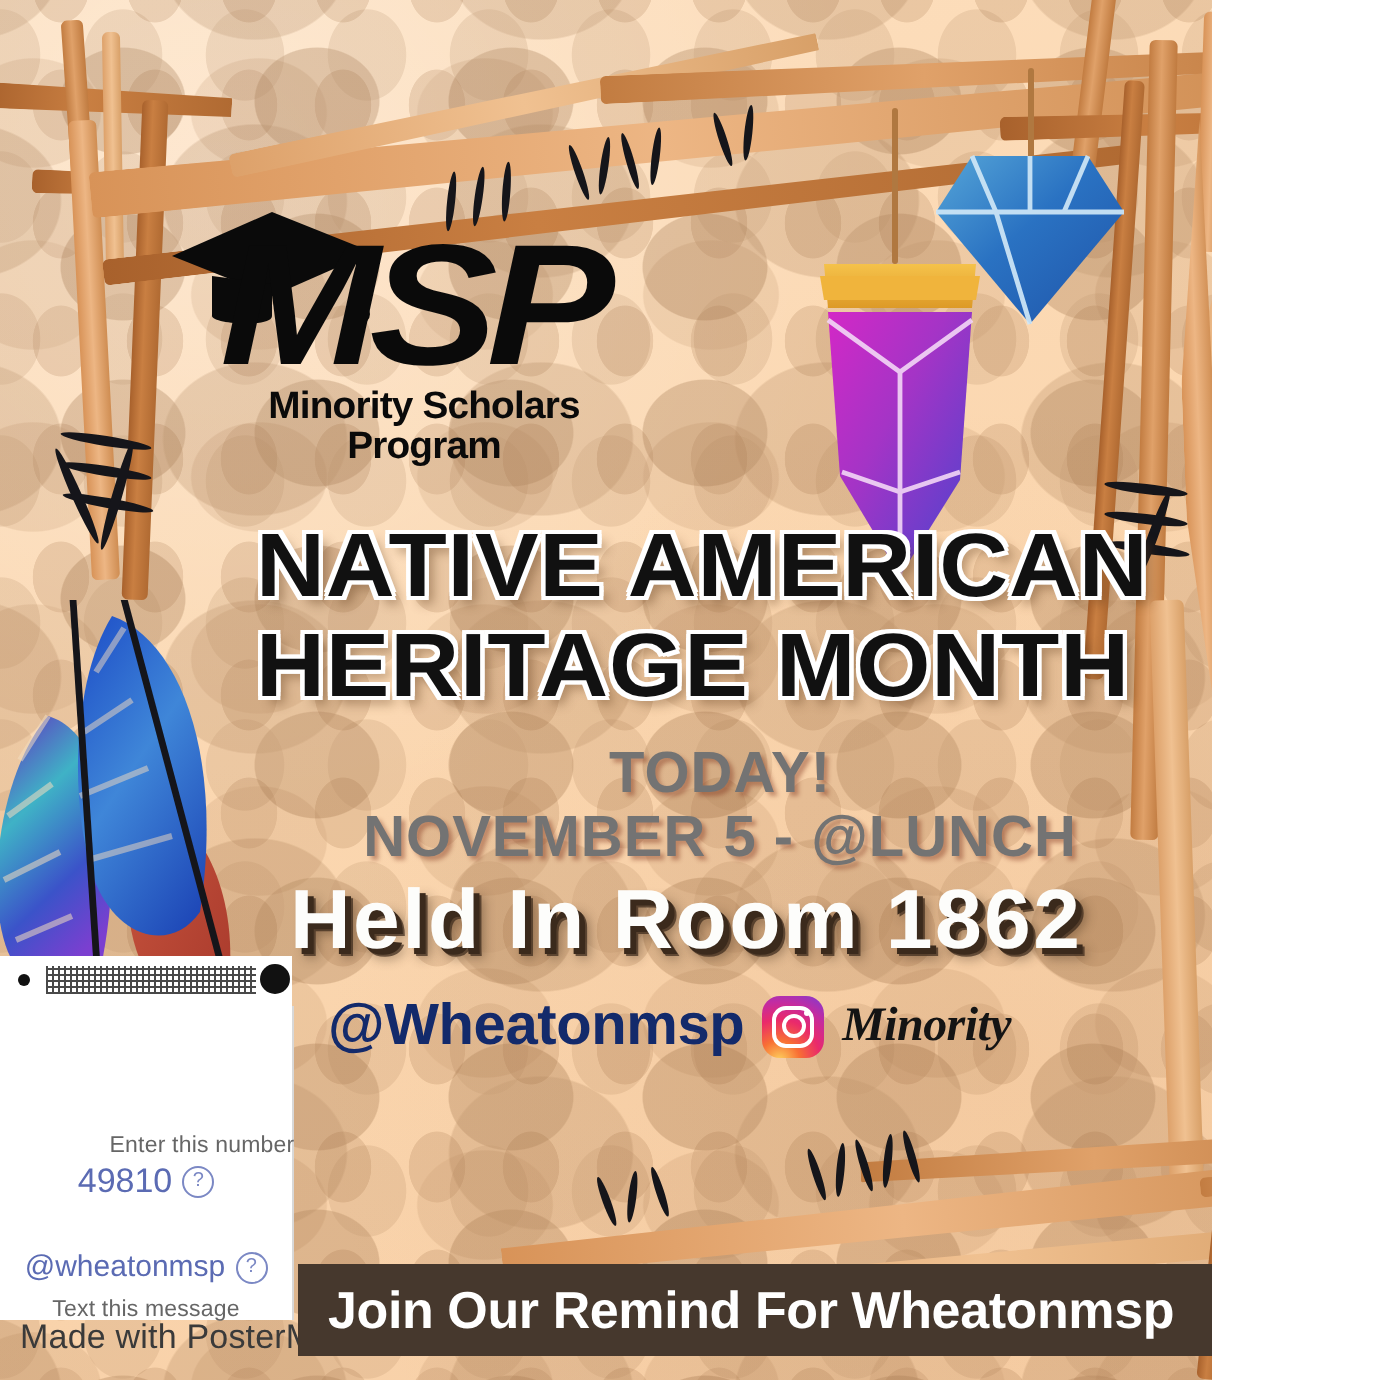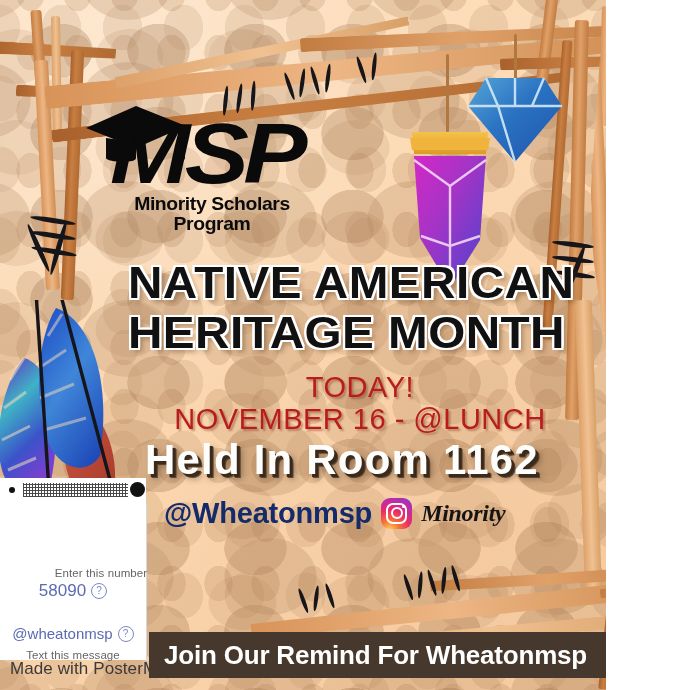--- a/index.html
+++ b/index.html
@@ -94,7 +94,7 @@
   
   #dateblock{
     position:absolute;left:150px;top:372px;width:420px;
-    text-align:center;font-weight:400;color:#b91c1c;
+    text-align:center;font-weight:700;color:#737373;
     text-shadow:2px 2px 2px rgba(120,40,20,.40);
   }
   #today{font-size:29px;line-height:31px;letter-spacing:.5px;}

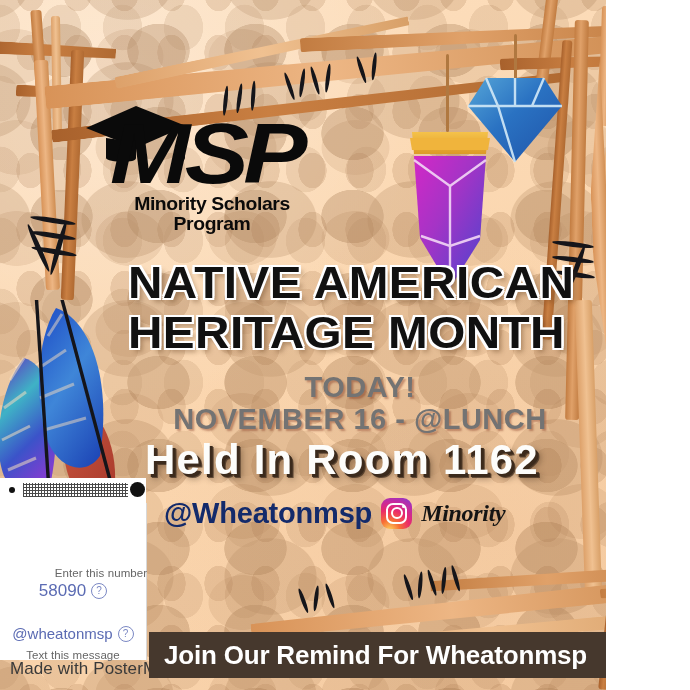--- a/index.html
+++ b/index.html
@@ -356,7 +356,7 @@
 
   <div id="dateblock">
     <div id="today">TODAY!</div>
-    <div id="when">NOVEMBER 16  - @LUNCH</div>
+    <div id="when">NOVEMBER 5  - @LUNCH</div>
   </div>
 
   <div id="room">Held In Room 1162</div>

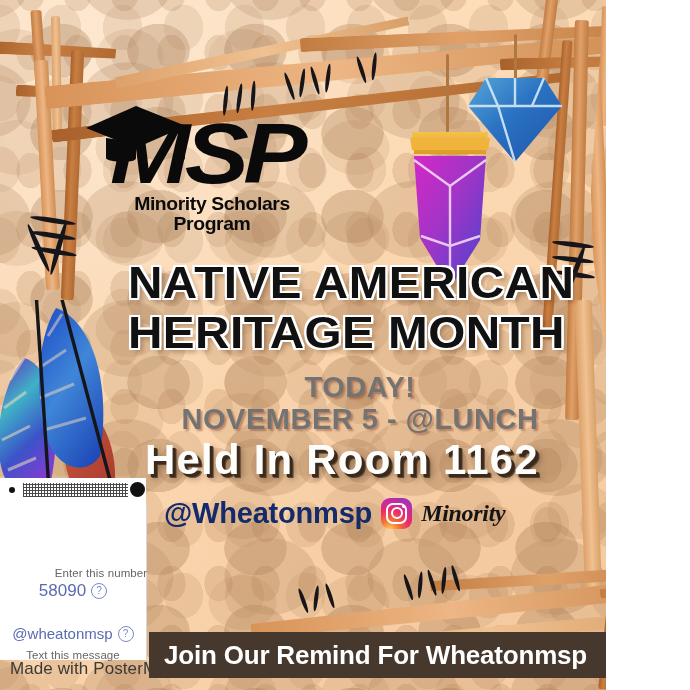--- a/index.html
+++ b/index.html
@@ -359,7 +359,7 @@
     <div id="when">NOVEMBER 5  - @LUNCH</div>
   </div>
 
-  <div id="room">Held In Room 1162</div>
+  <div id="room">Held In Room 1862</div>
 
   <div id="social">
     <div class="l2row">

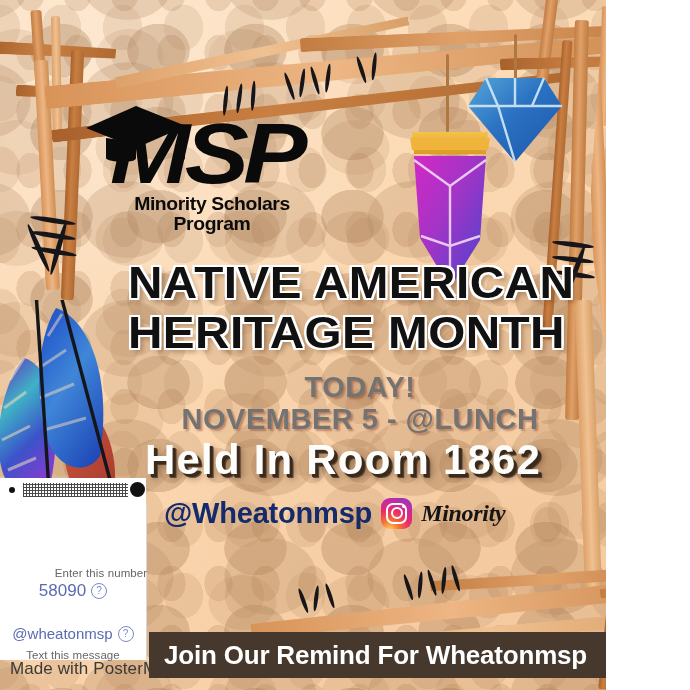--- a/index.html
+++ b/index.html
@@ -382,7 +382,7 @@
   <div id="remind-card">
     <div class="lbl" id="l-num">Enter this number</div>
     <div class="val" id="v-num">
-      <span>58090</span>
+      <span>49810</span>
       <span class="qmark">?</span>
     </div>
     <div class="lbl" id="l-msg">Text this message</div>

